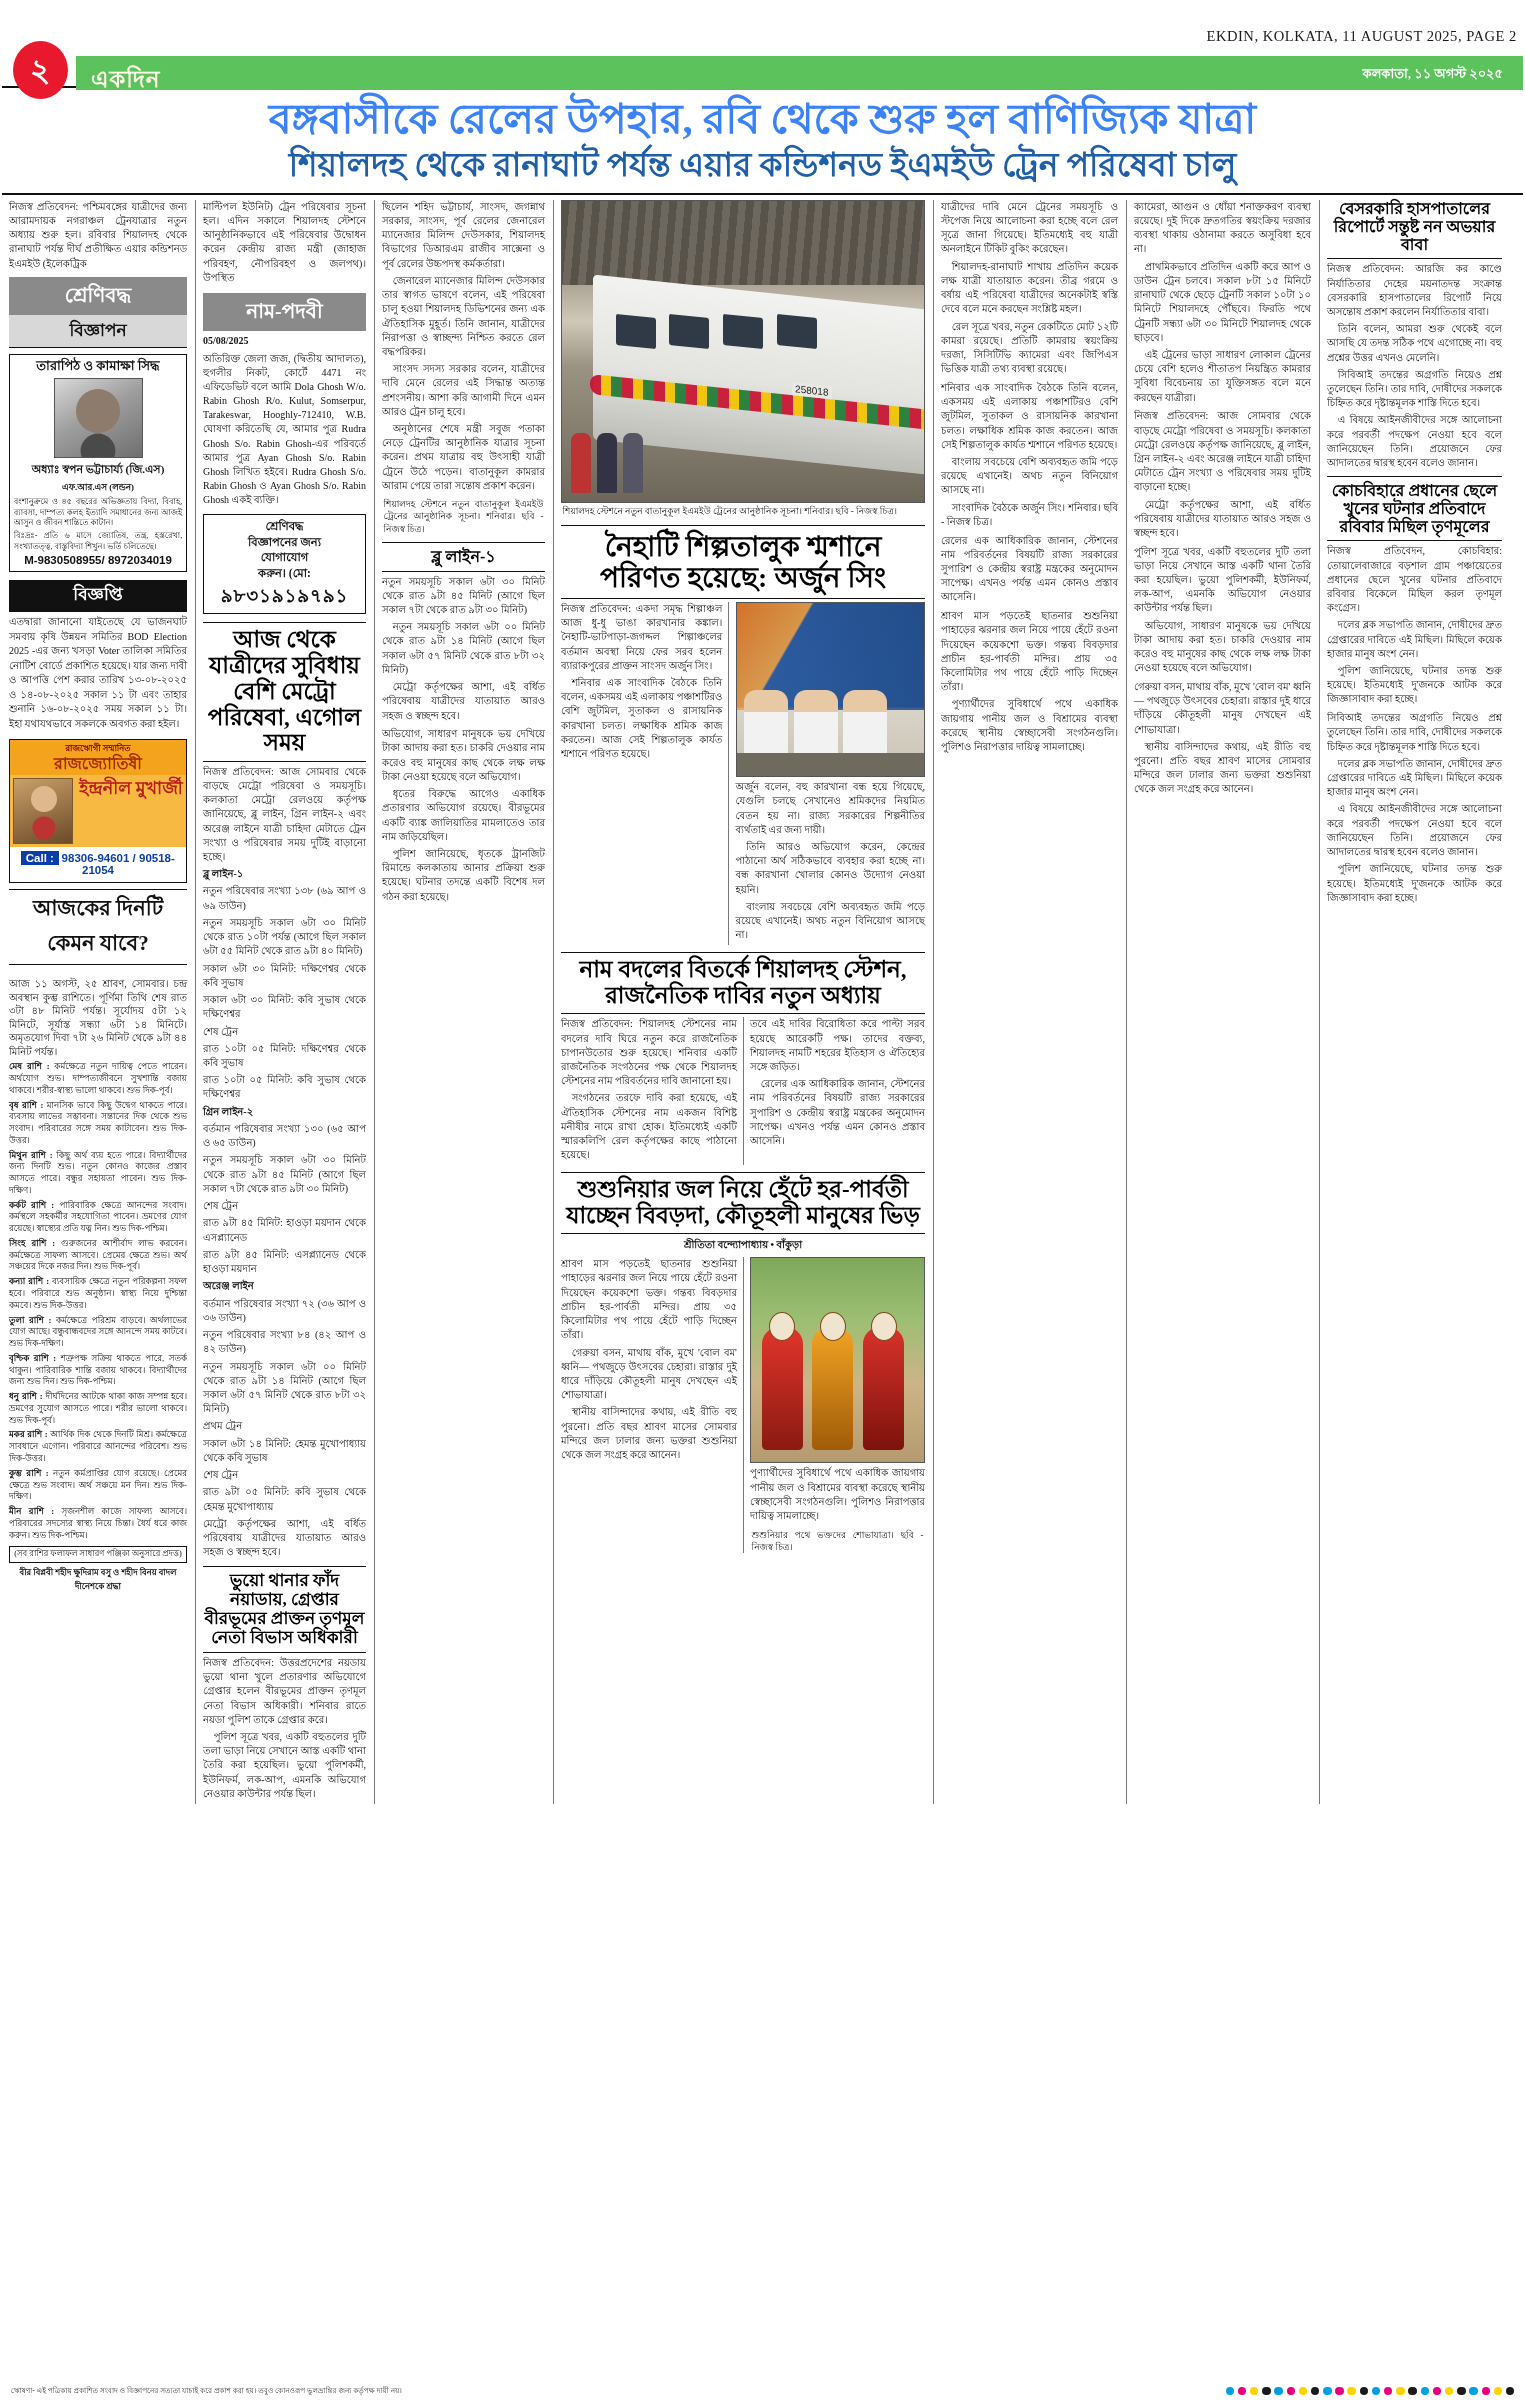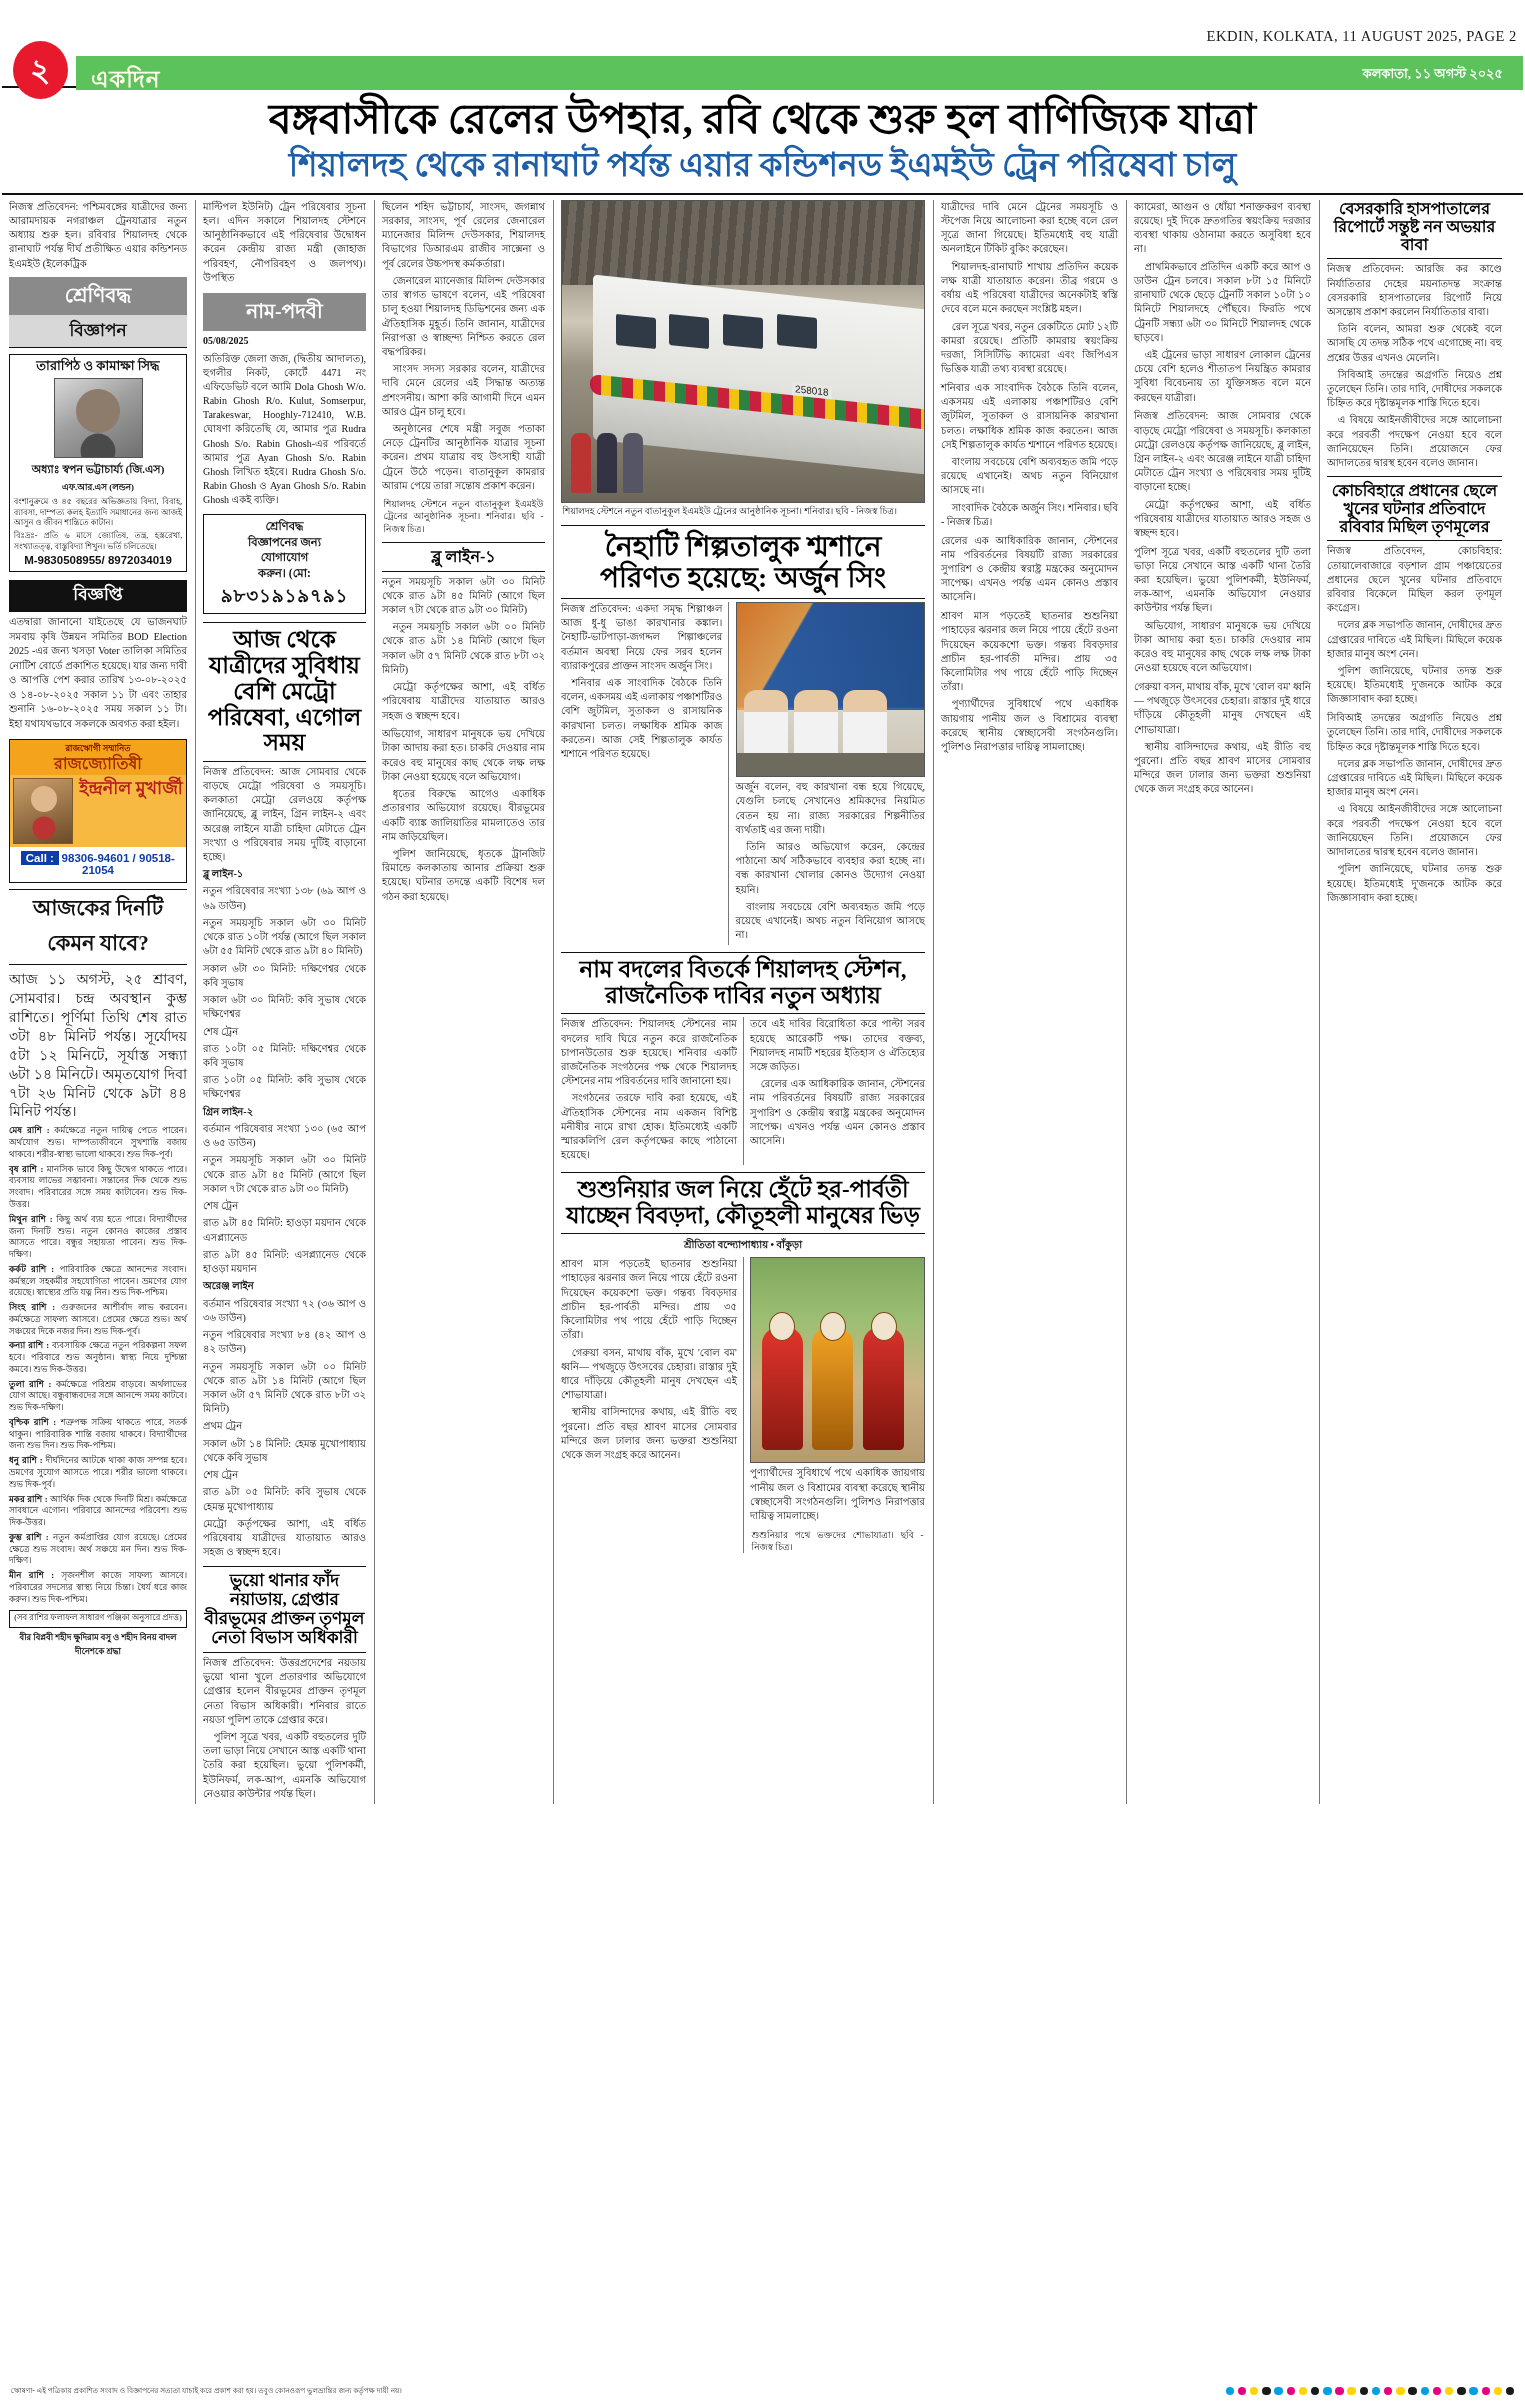--- a/index.html
+++ b/index.html
@@ -60,7 +60,7 @@
   .rule-thick { border-top:2.3px solid #111; margin:1.5px 0 0 0; }
   .head-main {
     text-align:center; font-size:41px; font-weight:bold; line-height:1.12;
-    padding:9.2px 0 3.1px; color:#000000;
+    padding:9.2px 0 3.1px; color:#3b82f6;
   }
   .head-sub {
     text-align:center; font-size:33px; font-weight:bold; line-height:1.12;

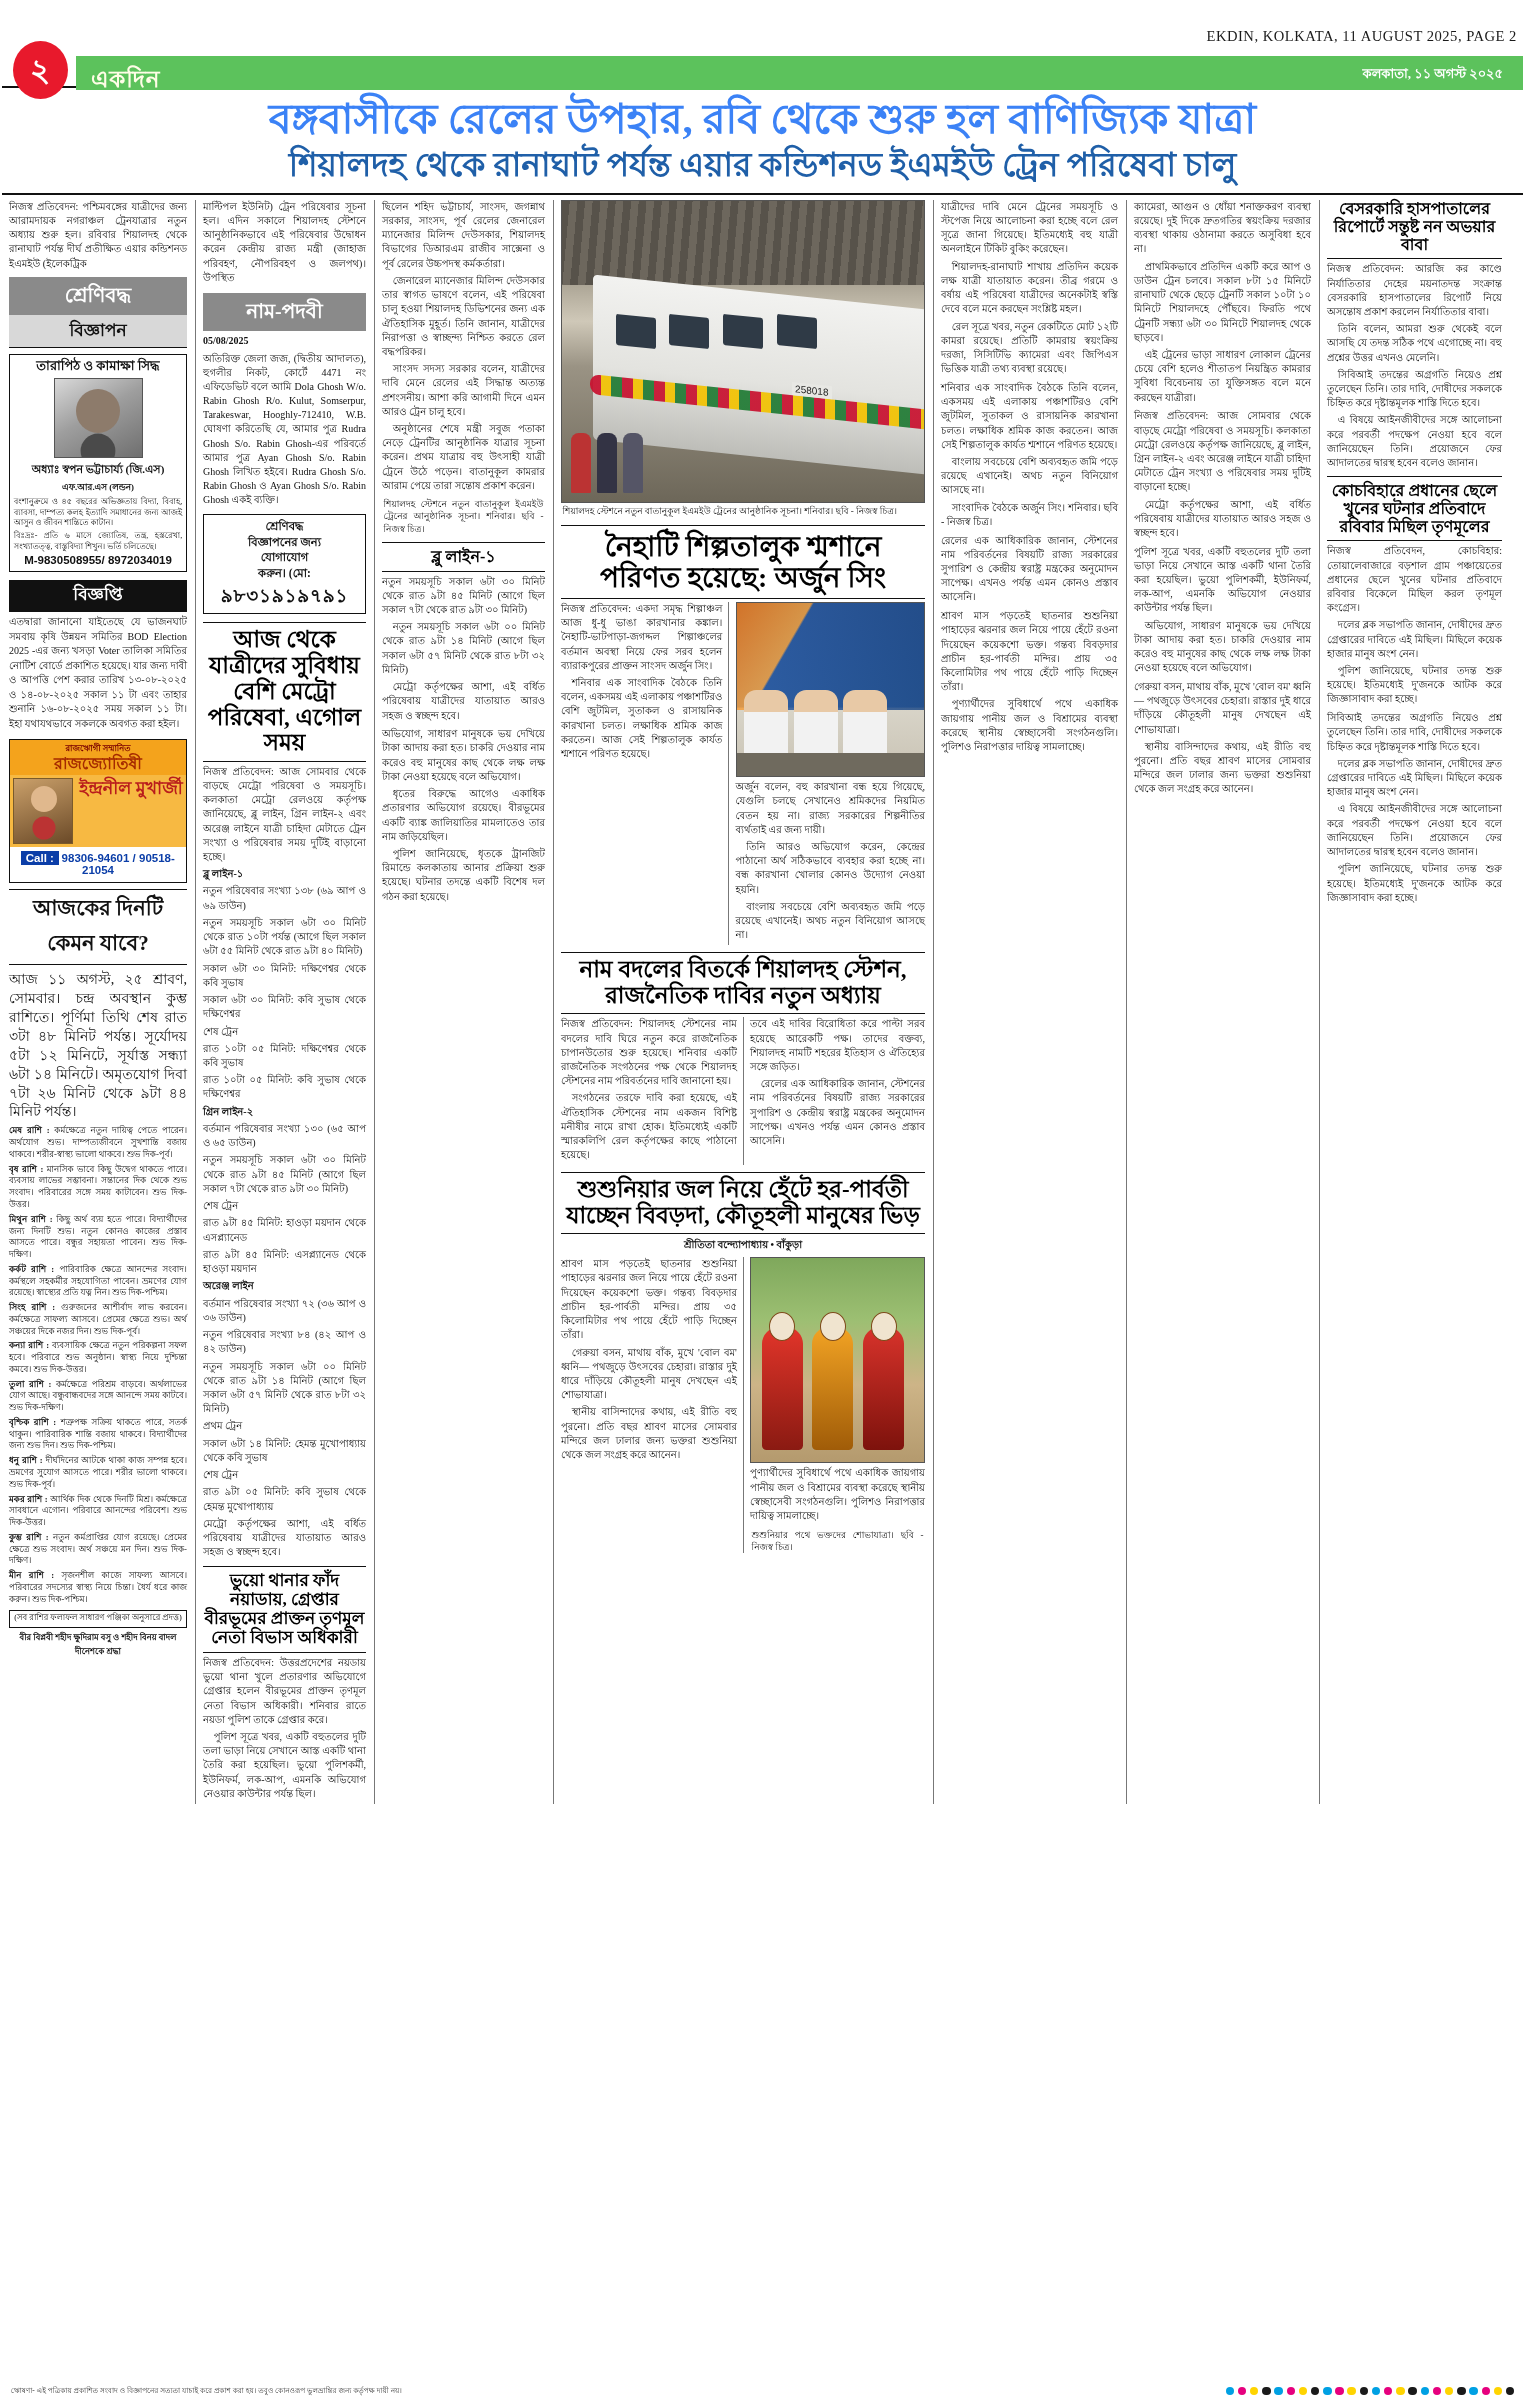--- a/index.html
+++ b/index.html
@@ -147,7 +147,7 @@
   
   .horo-head { text-align:center; font-size:21px; font-weight:bold; margin-top:6.1px;
                border-top:1.5px solid #111; border-bottom:1.5px solid #111; padding:2.3px 0; }
-  .horo-intro { font-size:14px; line-height:1.35; text-align:justify; margin-top:6px; }
+  .horo-intro { font-size:10px; line-height:1.35; text-align:justify; margin-top:12px; }
   .horo-item { font-size:8.7px; line-height:1.35; text-align:justify; margin-top:3.1px; }
   .horo-item b { font-weight:bold; }
   .horo-foot { border:0.8px solid #111; margin-top:4.6px; padding:2.3px; text-align:center;

